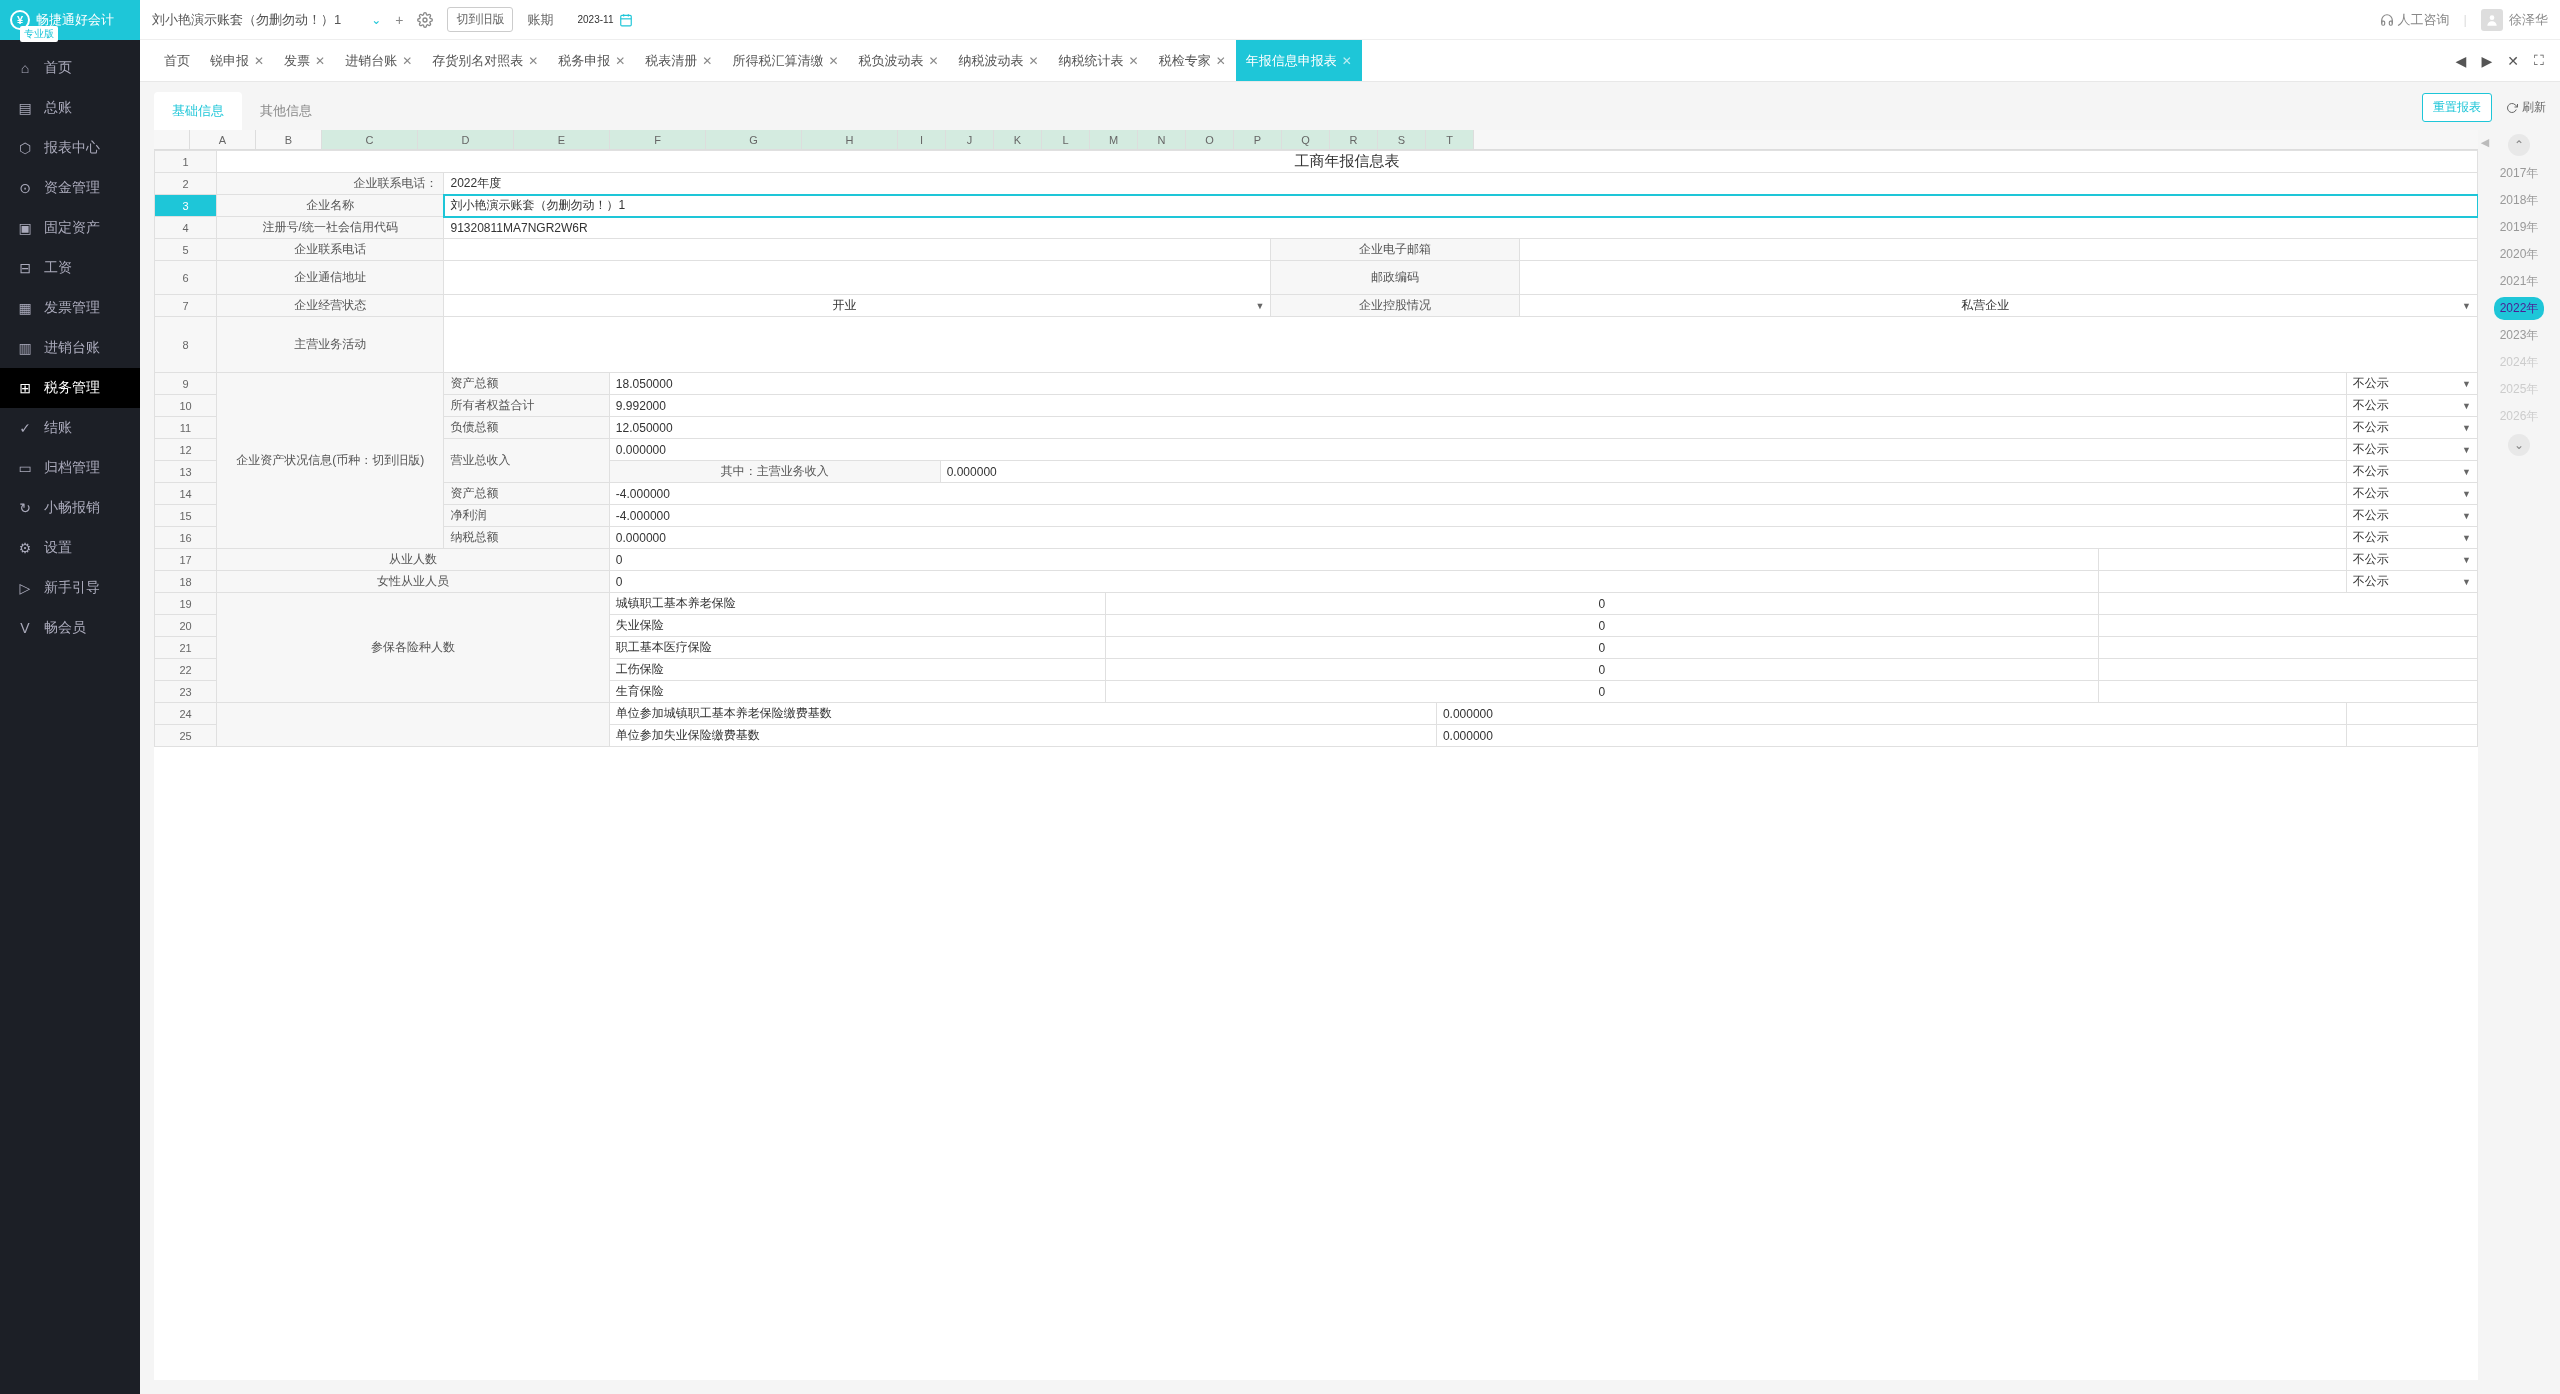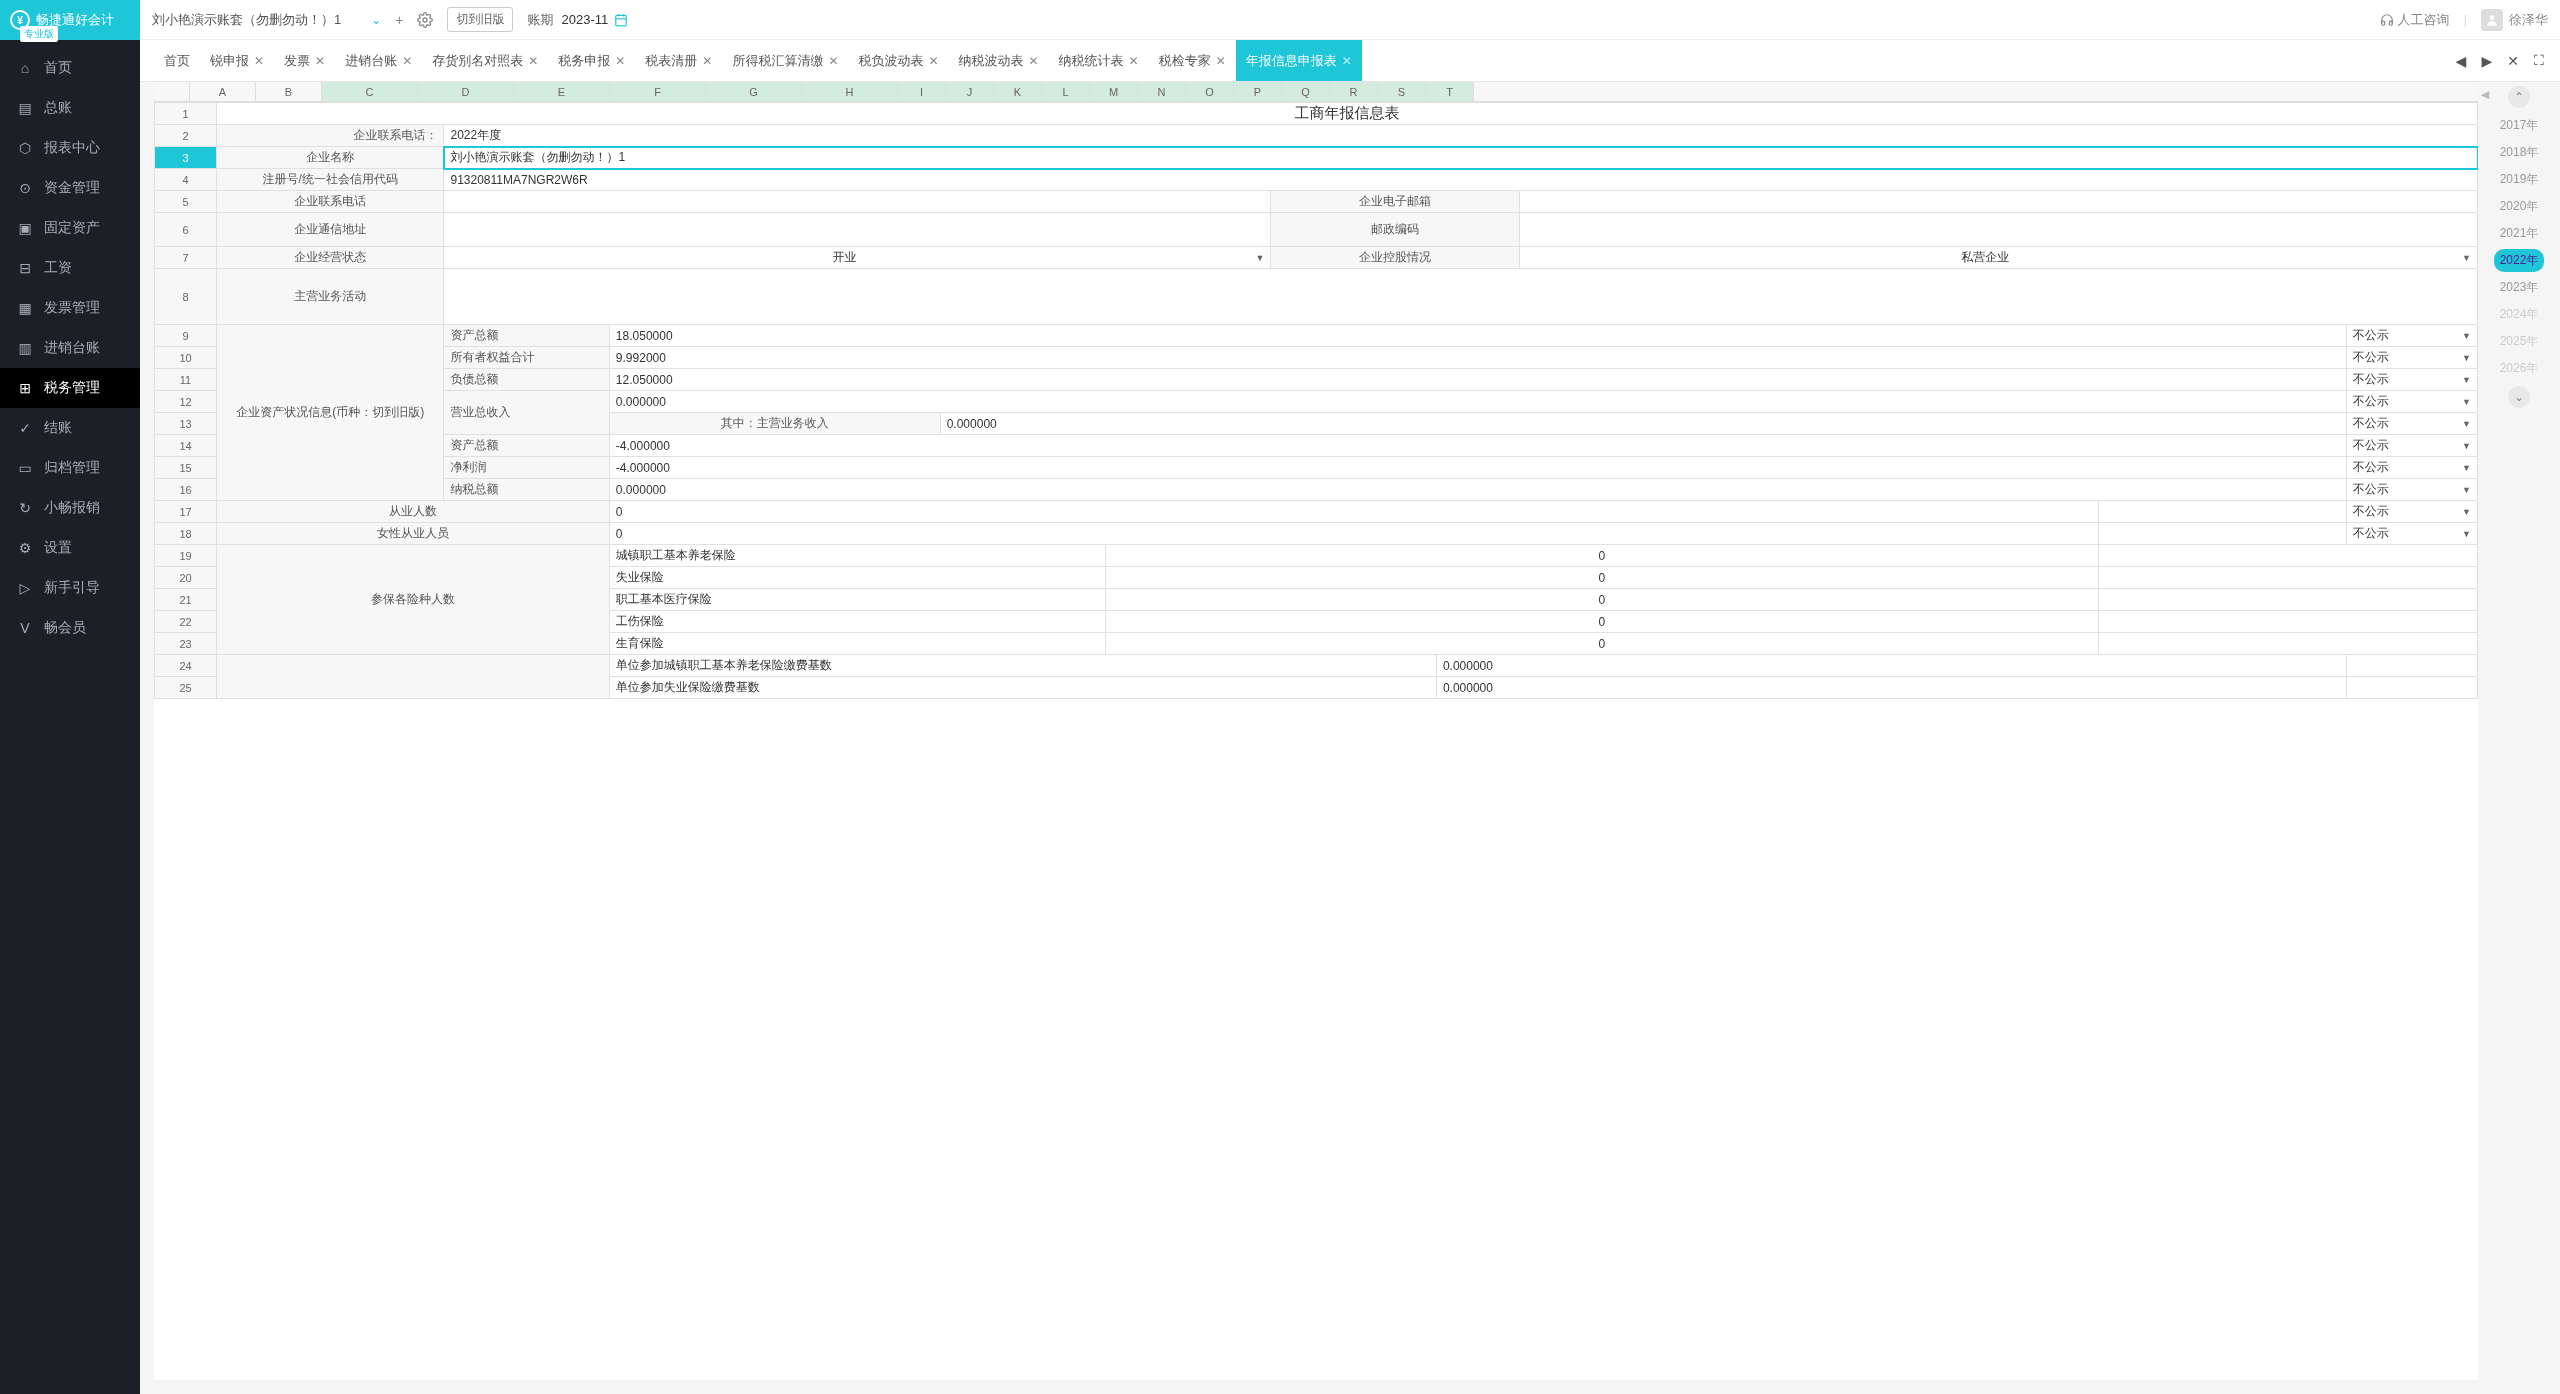--- a/index.html
+++ b/index.html
@@ -26,7 +26,7 @@
 .tb-btn { margin-left: 14px; color: #888; cursor: pointer; font-size: 14px; }
 .old-ver { border: 1px solid #ccc; padding: 3px 8px; border-radius: 3px; font-size: 12px; color: #666; margin-left: 14px; cursor: pointer; }
 .period-lbl { margin-left: 14px; color: #666; font-size: 13px; }
-.period-val { margin-left: 8px; color: #333; font-size: 13px; }
+.period-val { margin-left: 24px; color: #333; font-size: 10px; }
 .cal-icon { margin-left: 6px; color: #1ec6d8; cursor: pointer; }
 .topbar-right { margin-left: auto; display: flex; align-items: center; gap: 14px; color: #888; font-size: 13px; }
 .avatar { width: 22px; height: 22px; background: #ddd; border-radius: 3px; display: inline-flex; align-items: center; justify-content: center; color: #fff; }

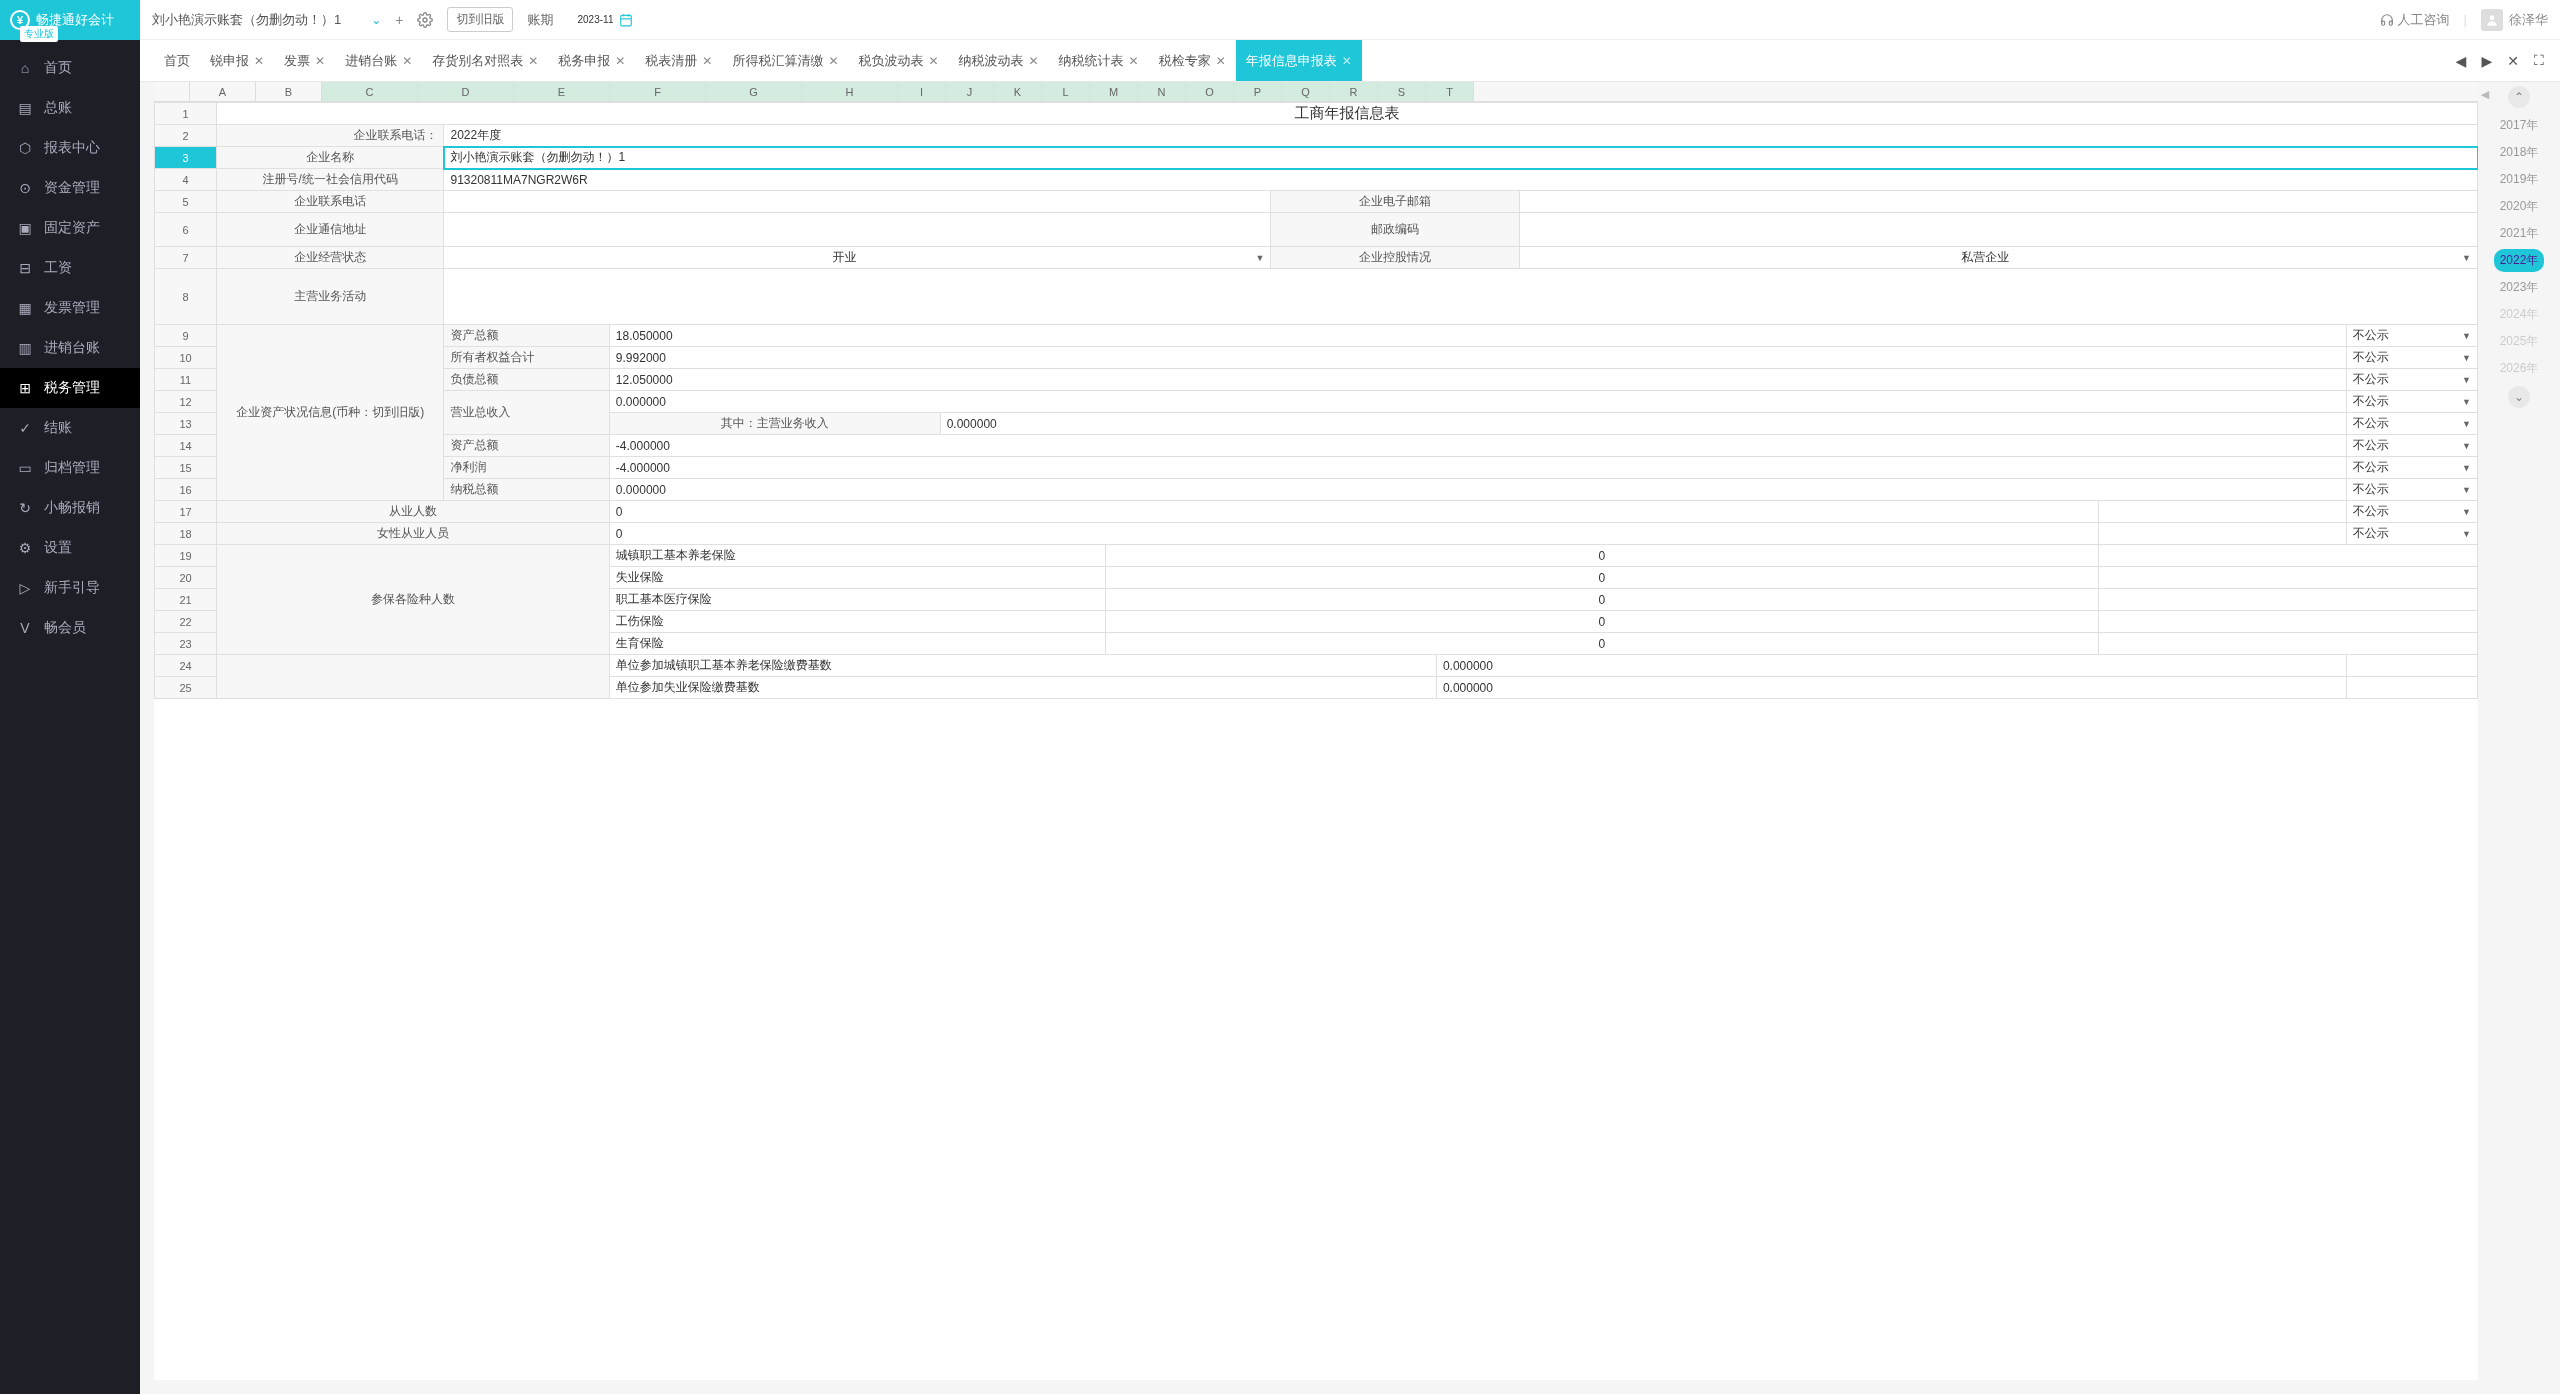--- a/index.html
+++ b/index.html
@@ -268,6 +268,20 @@
       </div>
     </div>
 
+    <div class="subarea">
+      <div class="subtab active">基础信息</div>
+      <div class="subtab">其他信息</div>
+      <div class="sub-actions">
+        <span class="reset-btn">重置报表</span>
+        <span class="refresh-btn">
+          <svg width="12" height="12" viewBox="0 0 24 24" fill="none" stroke="#666" stroke-width="2">
+              <polyline points="23 4 23 10 17 10"></polyline>
+              <path d="M20.49 15a9 9 0 1 1-2.12-9.36L23 10"></path>
+            </svg>
+          <span>刷新</span>
+        </span>
+      </div>
+    </div>
 
     <div class="sheet-wrap">
       <div class="sheet-container">

